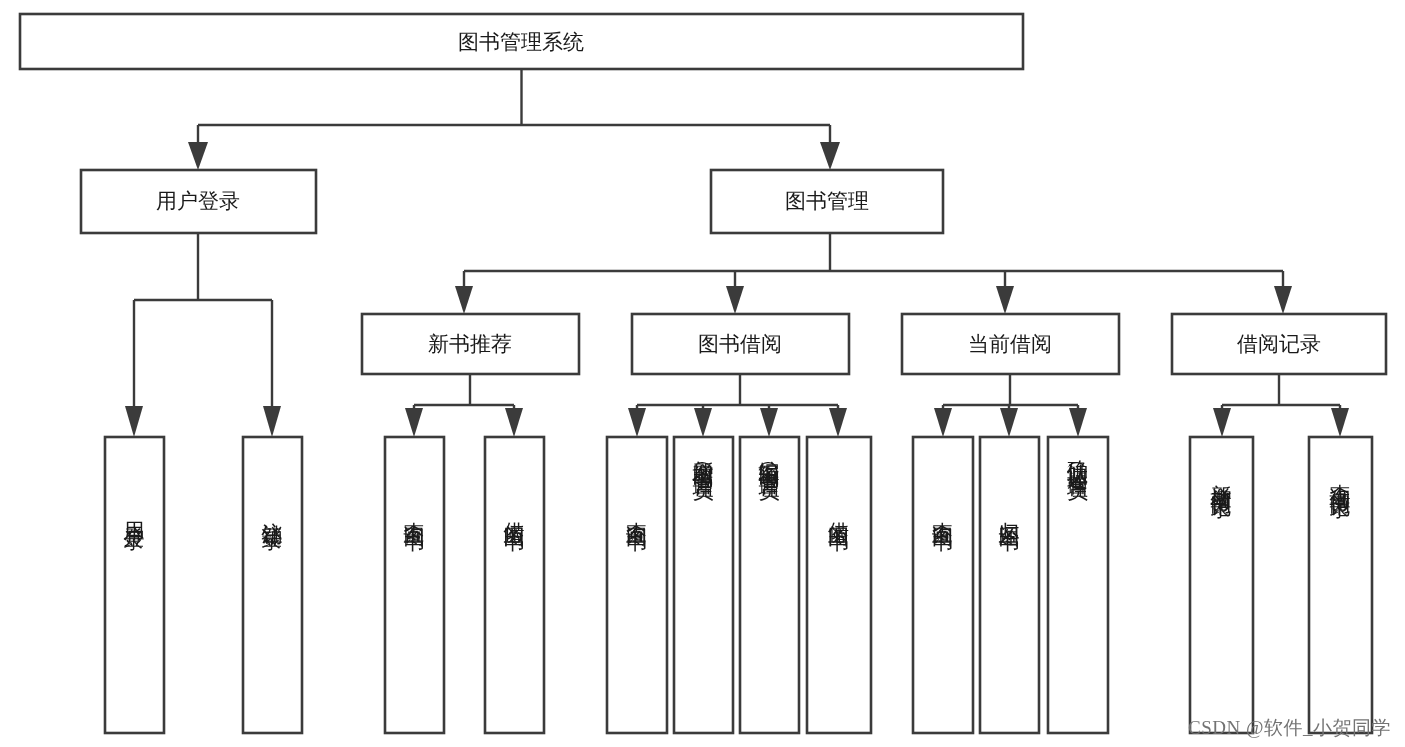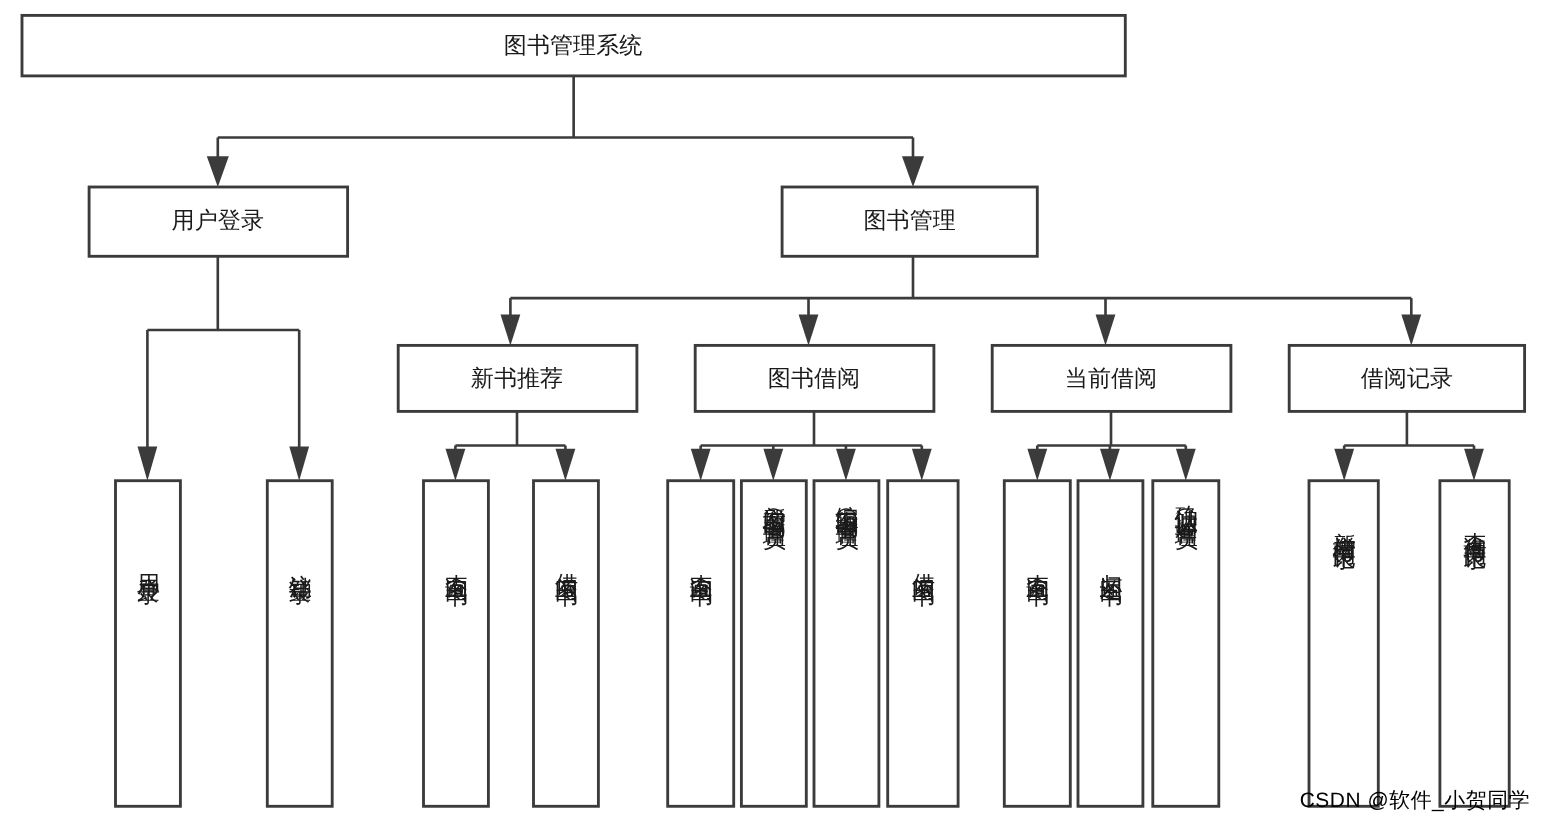--- a/index.html
+++ b/index.html
@@ -71,9 +71,9 @@
     position: absolute;
     right: 14px;
     bottom: 6px;
-    font-family: Liberation Sans, sans-serif;
+    font-family: Liberation Serif, serif;
     font-size: 19px;
-    color: #000000;
+    color: #737373;
     letter-spacing: 0.5px;
     user-select: none;
   }

